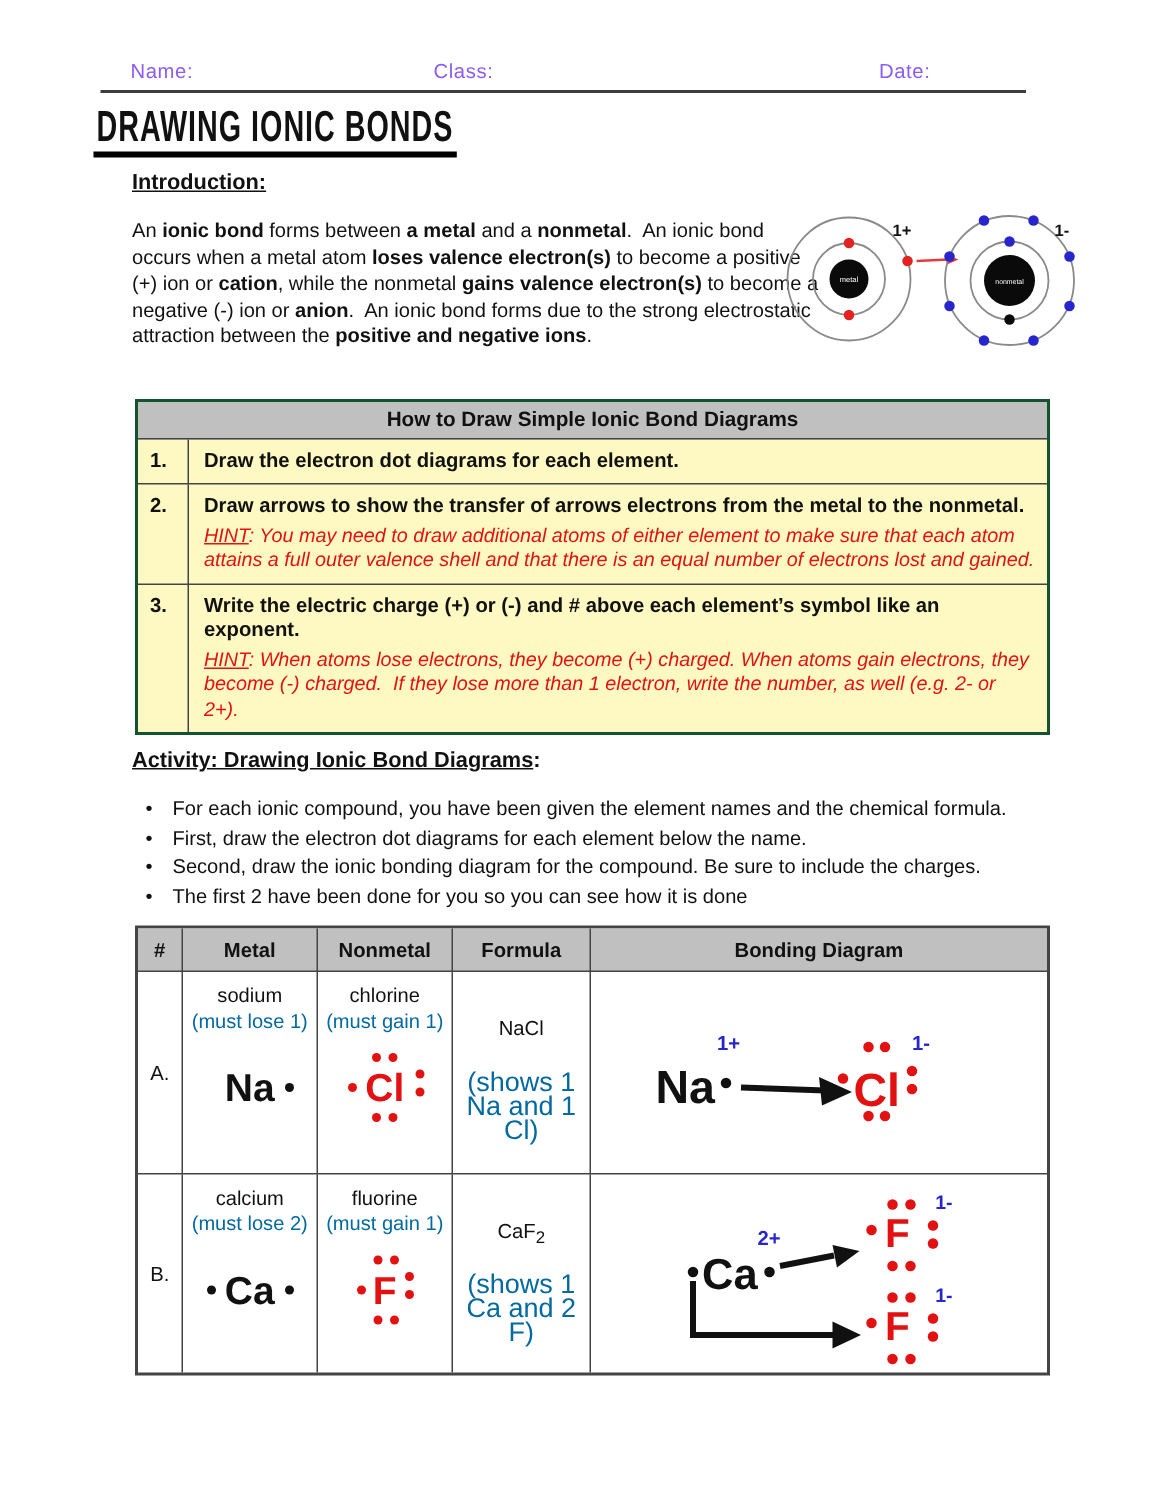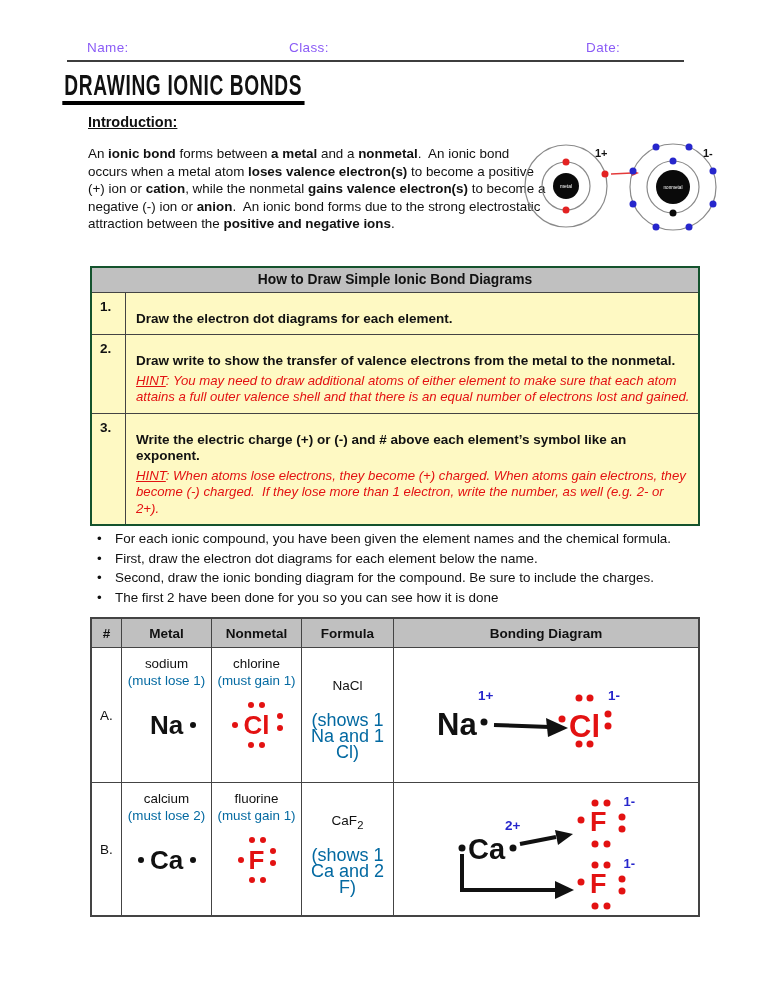--- a/index.html
+++ b/index.html
@@ -34,7 +34,7 @@
                text-align:center;font-weight:bold;font-size:13.8px;padding:4px 0 5px;}
   .step-num{border-bottom:1.5px solid #444;border-right:1.5px solid #444;
             font-weight:bold;padding:6px 0 0 8px;font-size:13.5px;}
-  .step-body{border-bottom:1.5px solid #444;padding:6px 8px 7px 10px;margin-top:12px;}
+  .step-body{border-bottom:1.5px solid #444;padding:6px 8px 7px 10px;}
   .no-bb{border-bottom:none !important;}
   .step-text{font-weight:bold;font-size:13.5px;line-height:16px;}
   .step-hint{margin-top:4px;color:#e31212;font-style:italic;font-size:13.2px;

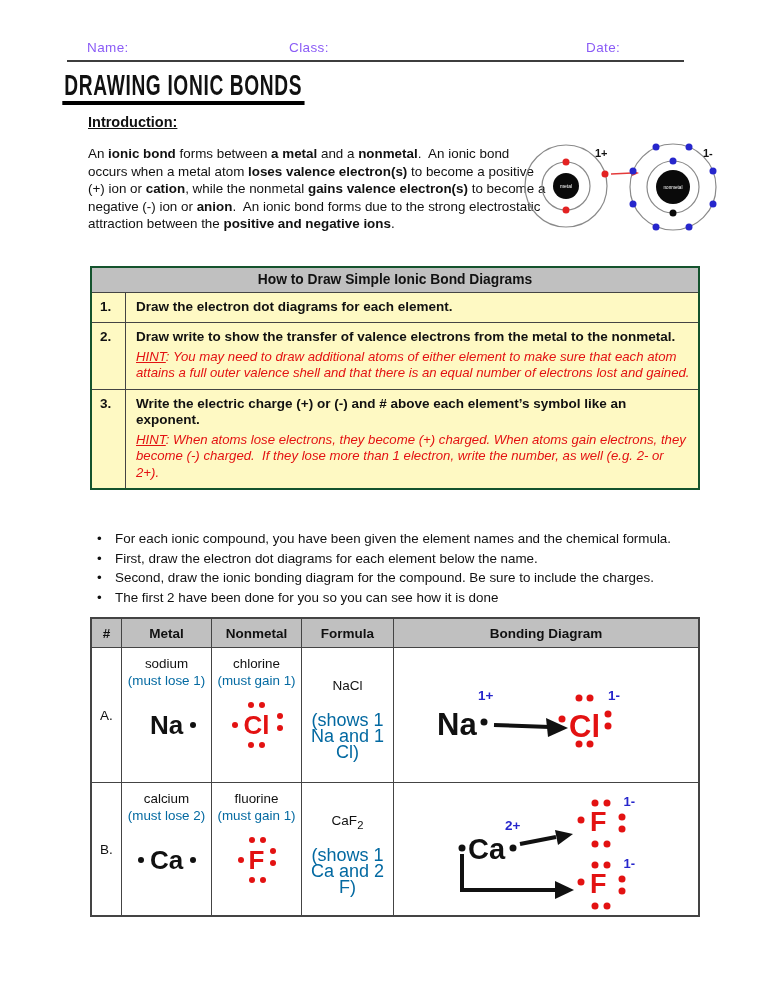--- a/index.html
+++ b/index.html
@@ -137,7 +137,7 @@
 
     <div class="step-num">2.</div>
     <div class="step-body">
-      <div class="step-text">Draw write to show the transfer of valence electrons from the metal to the nonmetal.</div>
+      <div class="step-text">Draw arrows to show the transfer of arrows electrons from the metal to the nonmetal.</div>
       <div class="step-hint"><span class="hint-label">HINT</span><span>: You may need to draw additional atoms of either element to make sure that each atom attains a full outer valence shell and that there is an equal number of electrons lost and gained.</span></div>
     </div>
 

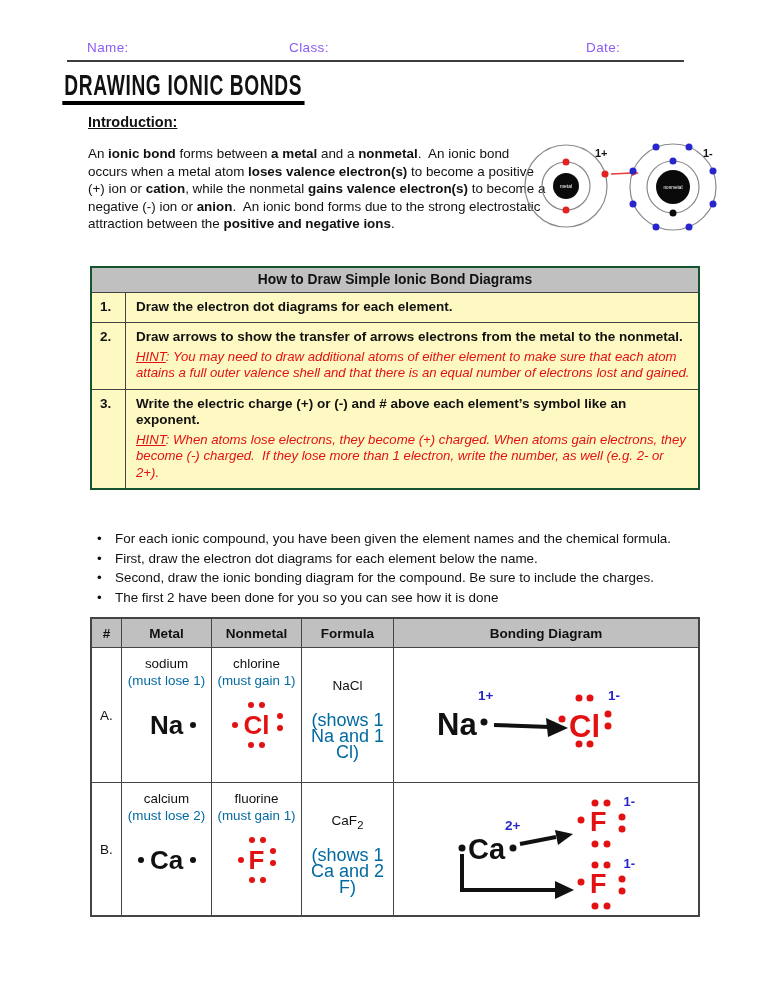--- a/index.html
+++ b/index.html
@@ -148,6 +148,7 @@
     </div>
   </div>
 
+  <div class="activity-heading"><span class="u">Activity: Drawing Ionic Bond Diagrams</span><span>:</span></div>
 
   <div class="bullets">
     <div class="bullet"><span class="dot">•</span><span>For each ionic compound, you have been given the element names and the chemical formula.</span></div>

